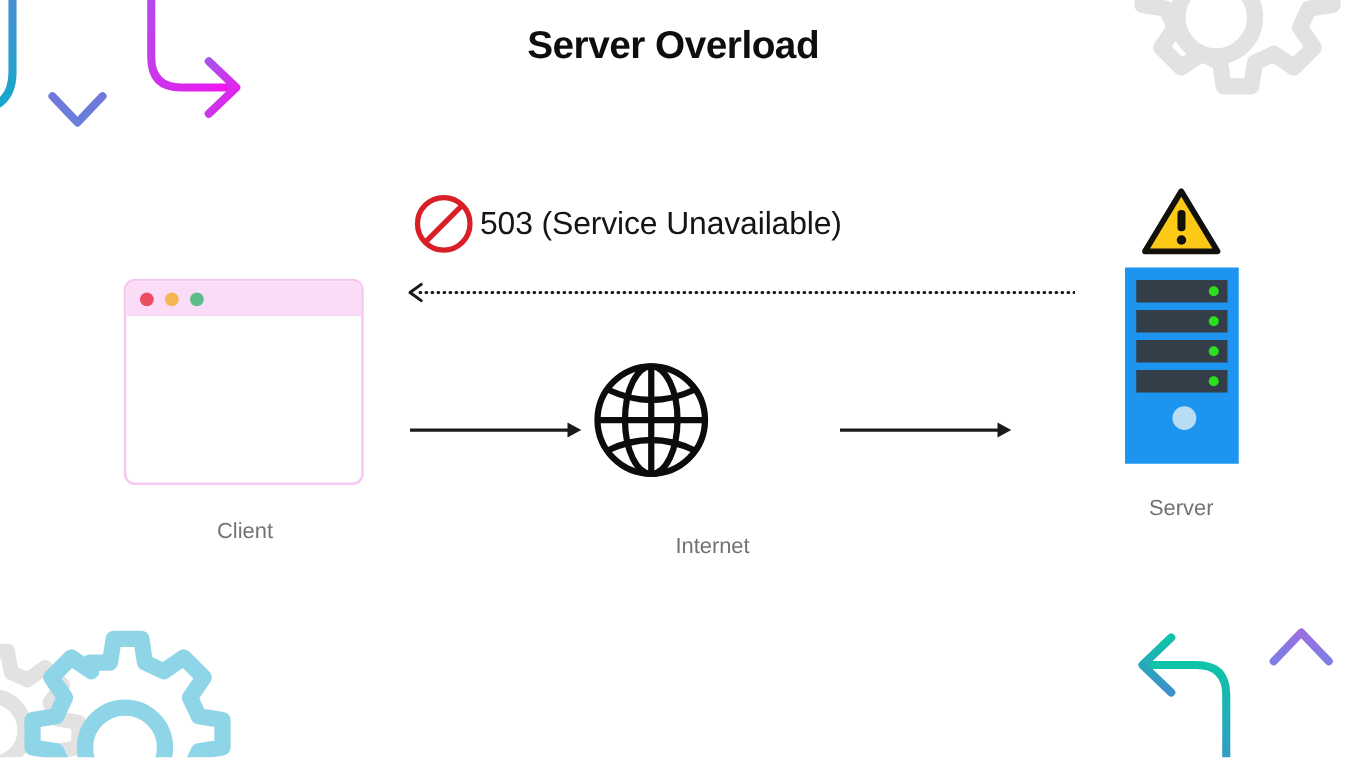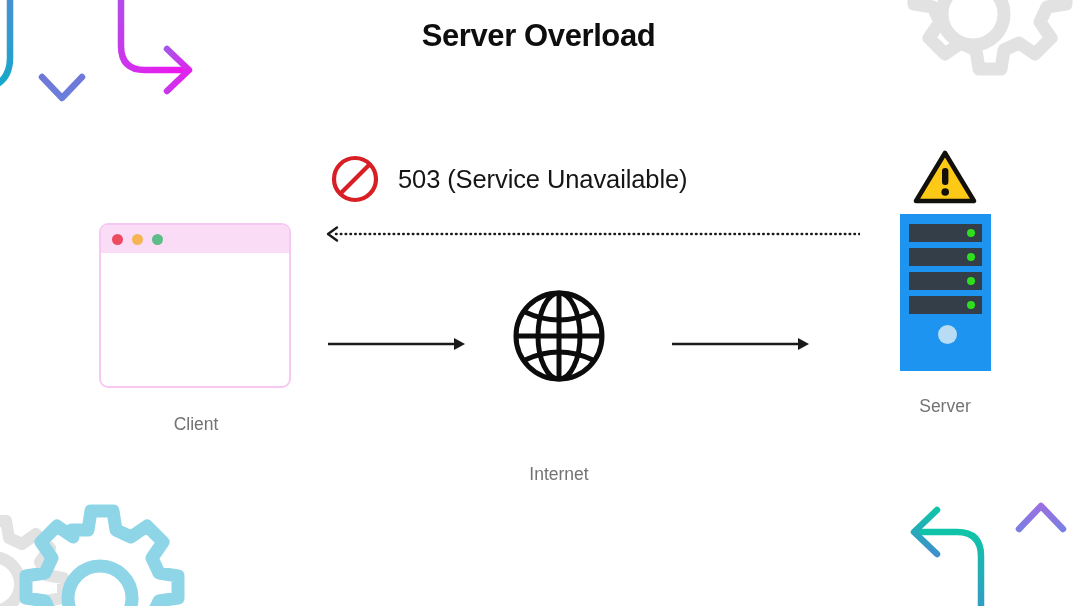--- a/index.html
+++ b/index.html
@@ -48,7 +48,7 @@
     top: 154px;
     display: flex;
     align-items: center;
-    gap: 18px;
+    gap: 4px;
   }
   #status-text {
     font-size: 25.5px;

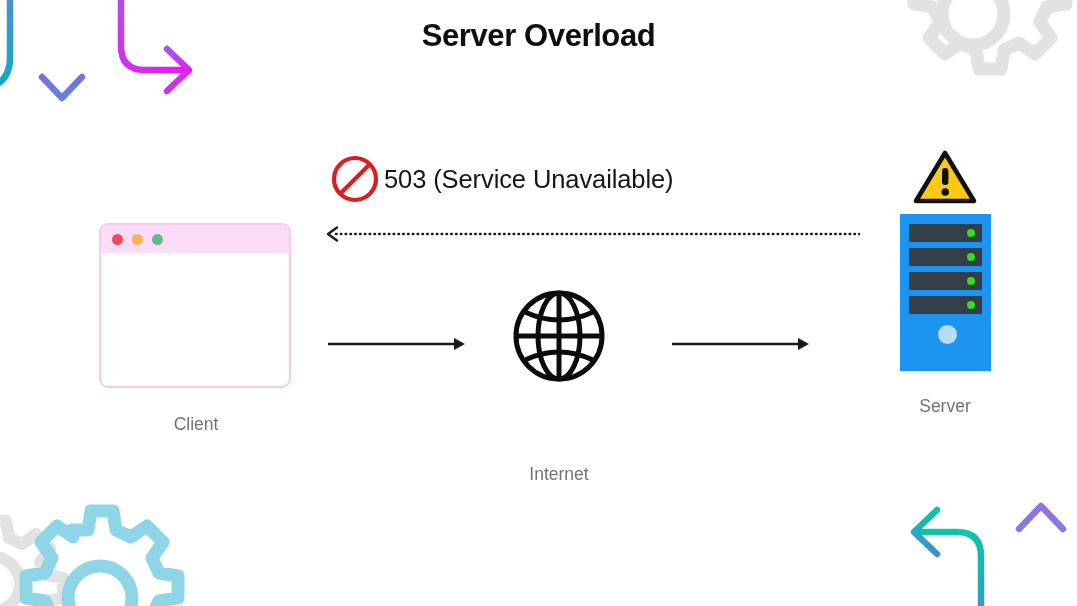--- a/index.html
+++ b/index.html
@@ -99,13 +99,11 @@
   
   #internet-node {
     position: absolute;
-    left: 462px;
+    left: 473px;
     top: 223px;
     width: 194px;
     display: flex;
     flex-direction: column;
-    align-items: center;
-    gap: 38px;
   }
   #globe-icon { margin-top: 65px; }
 

